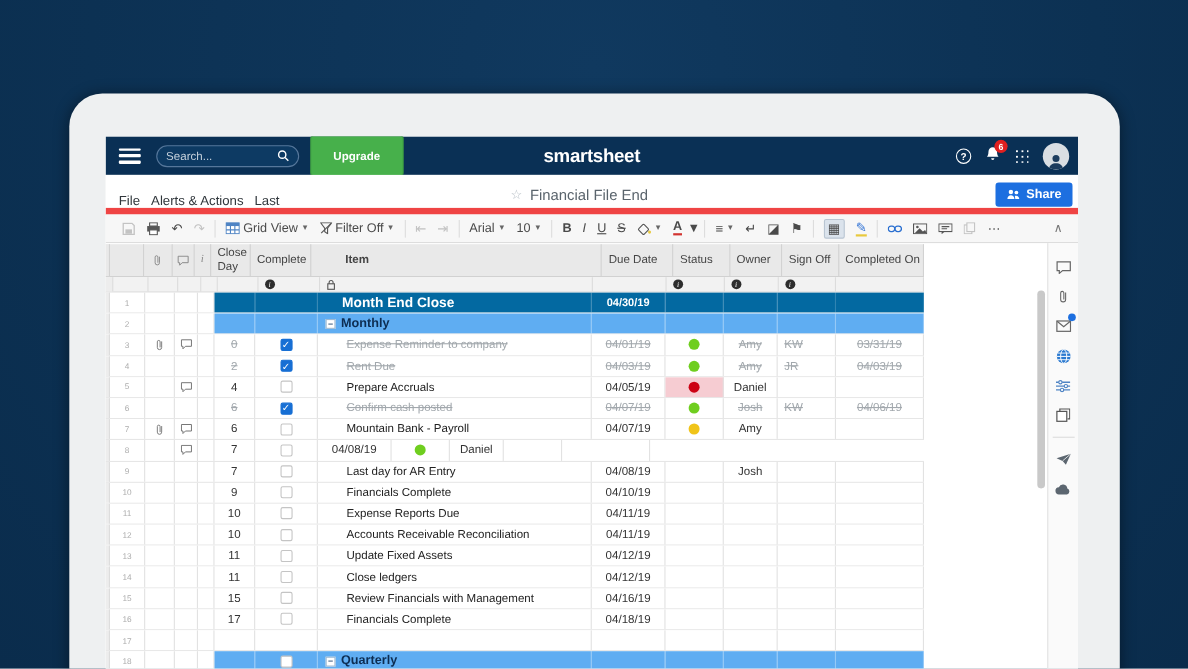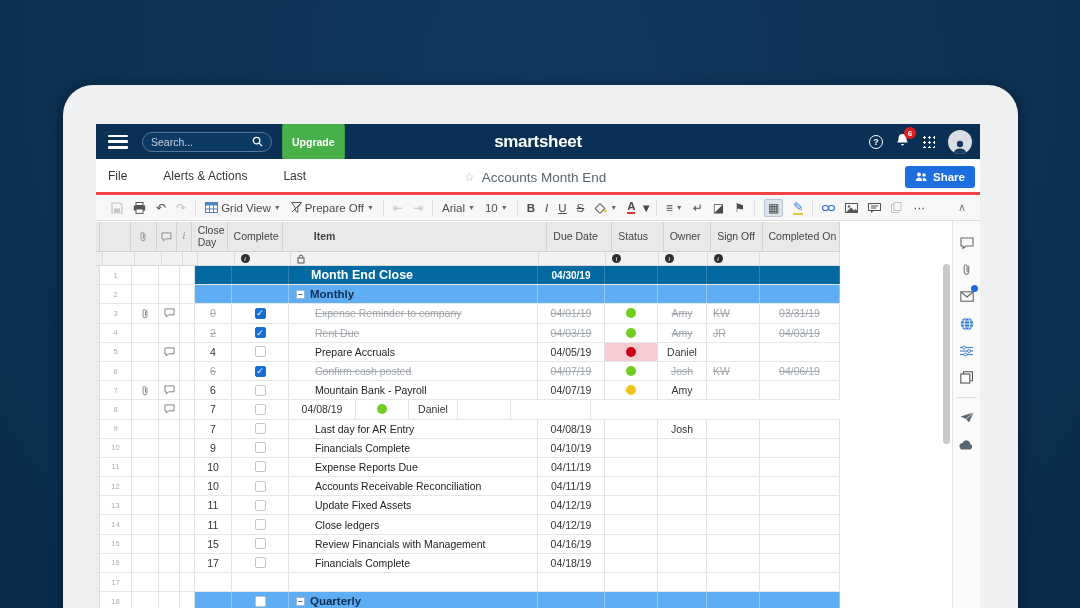--- a/index.html
+++ b/index.html
@@ -26,7 +26,7 @@
   .searchbox .ph { color:#c6d2dd; font-size:10.5px; flex:1; }
   .upgrade { margin-left:10px; height:37px; background:#47b04b; border:1px solid #3d9b41;
              border-radius:3px; color:#fff; font-size:10.5px; font-weight:bold;
-             padding:0 9px; display:flex; align-items:center; cursor:pointer; }
+             padding:0 20px; display:flex; align-items:center; cursor:pointer; }
   .logo { position:absolute; left:50%; transform:translateX(-50%); color:#fff;
           font-size:17px; font-weight:bold; letter-spacing:-0.3px; }
   .top-right { position:absolute; right:8px; top:0; height:35px; display:flex;

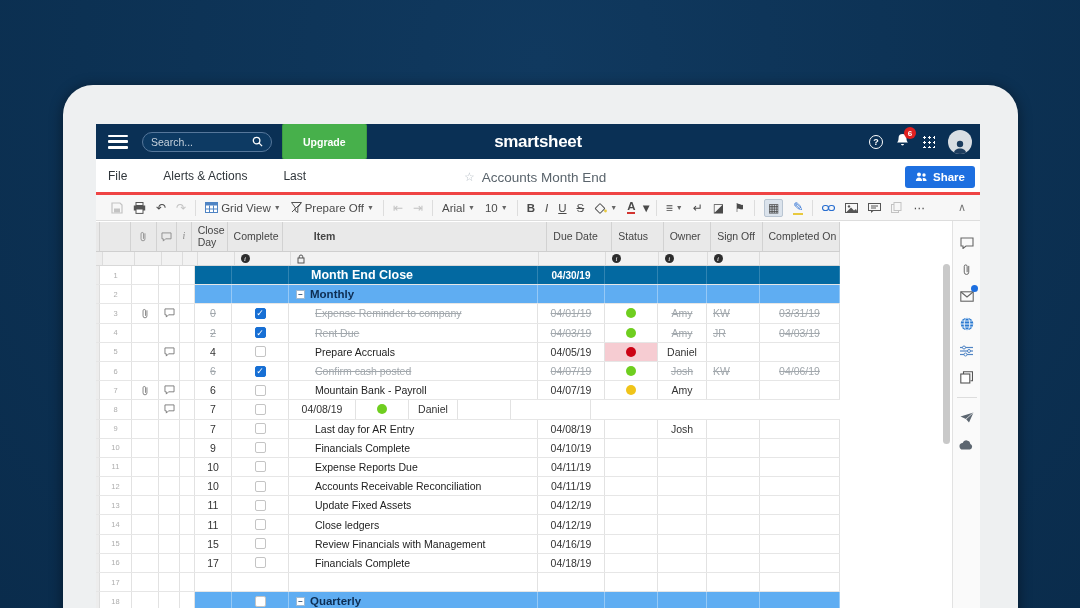--- a/index.html
+++ b/index.html
@@ -46,7 +46,7 @@
 
   
   .menubar { position:absolute; left:0; top:35px; width:100%; height:36px; background:#fff;
-             border-bottom:3px solid #ef4444; display:flex; align-items:center; }
+             border-bottom:6px solid #ef4444; display:flex; align-items:flex-end; }
   .menu-item { font-size:12px; color:#30363b; margin-left:36px; cursor:pointer; }
   .menu-item:first-child { margin-left:12px; }
   .sheet-title { position:absolute; left:368px; top:0; height:36px; display:flex;

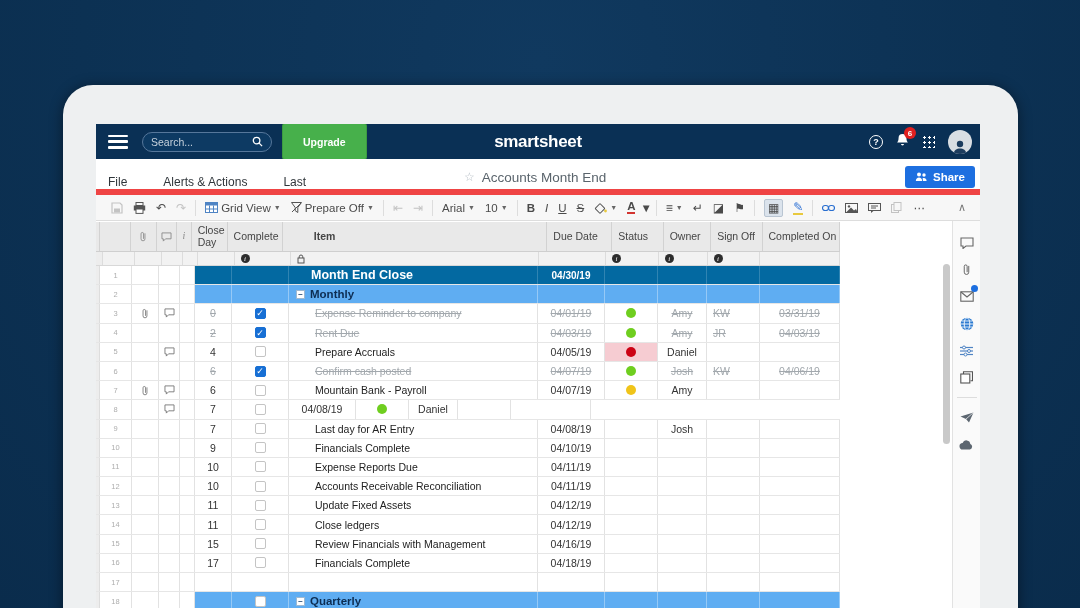--- a/index.html
+++ b/index.html
@@ -47,7 +47,7 @@
   
   .menubar { position:absolute; left:0; top:35px; width:100%; height:36px; background:#fff;
              border-bottom:6px solid #ef4444; display:flex; align-items:flex-end; }
-  .menu-item { font-size:12px; color:#30363b; margin-left:36px; cursor:pointer; }
+  .menu-item { font-size:12px; color:#30363b; margin-left:10px; cursor:pointer; }
   .menu-item:first-child { margin-left:12px; }
   .sheet-title { position:absolute; left:368px; top:0; height:36px; display:flex;
                  align-items:center; gap:7px; color:#5a646c; font-size:13.5px; }

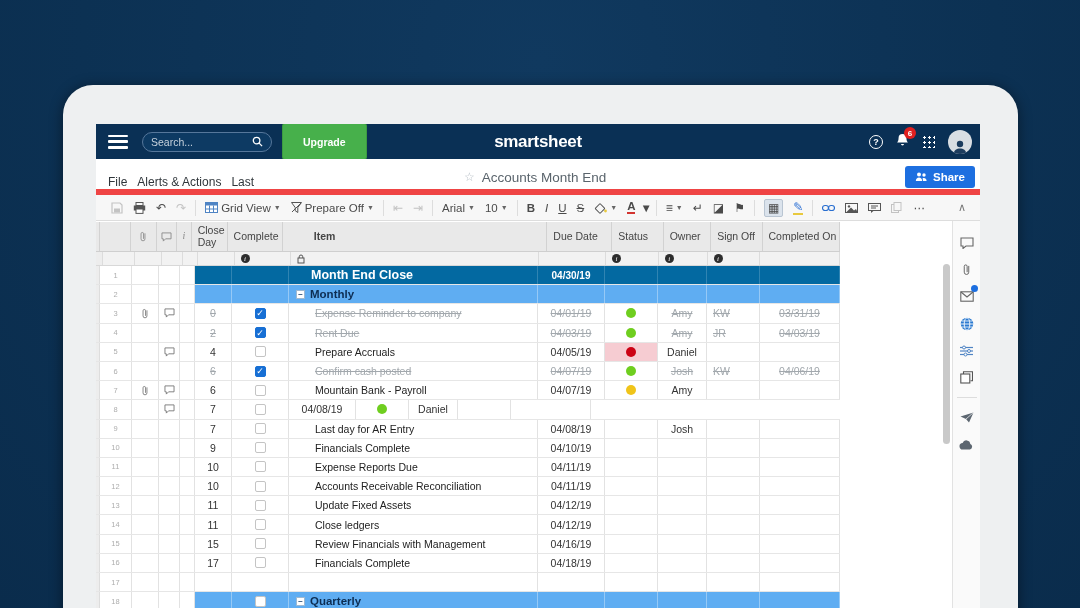--- a/index.html
+++ b/index.html
@@ -186,7 +186,7 @@
       <span class="menu-item">Last</span>
       <div class="sheet-title">
         <span class="star">☆</span>
-        <span>Accounts Month End</span>
+        <span>Financial File End</span>
       </div>
       <div class="share-btn">
         <svg width="13" height="10" viewBox="0 0 13 10">

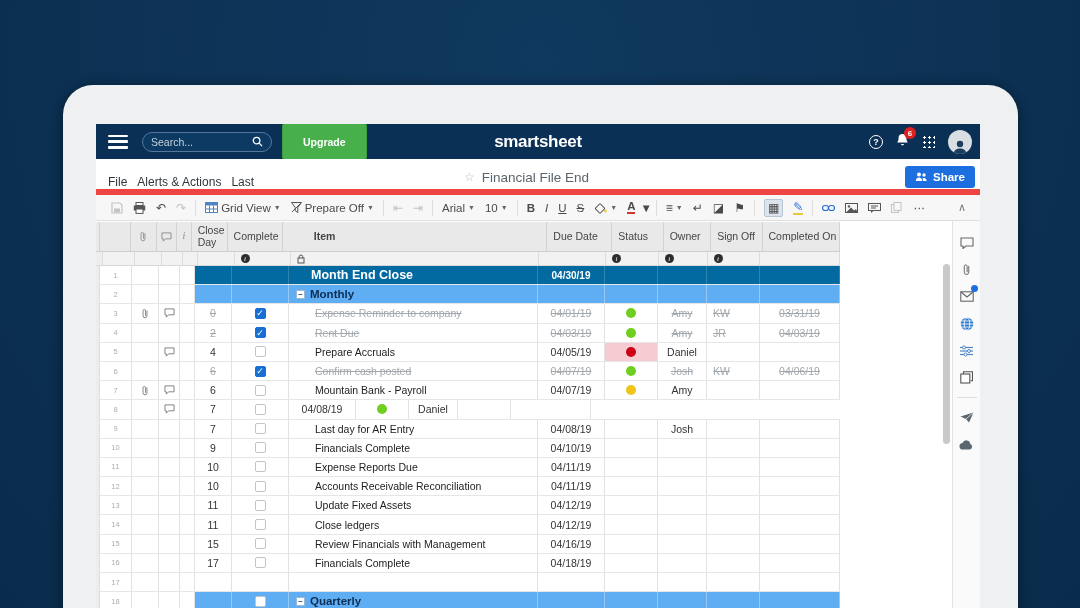--- a/index.html
+++ b/index.html
@@ -232,7 +232,7 @@
             <path d="M0.5 0.5h10L6.8 5.5v5l-2.6-1.8V5.5z" fill="none" stroke="#555"></path>
             <line x1="1" y1="10" x2="10" y2="1" stroke="#555"></line>
           </svg>
-        <span>Prepare Off</span>
+        <span>Filter Off</span>
           <span class="caret">▼</span>
       </span>
       <span class="tb-sep"></span>

